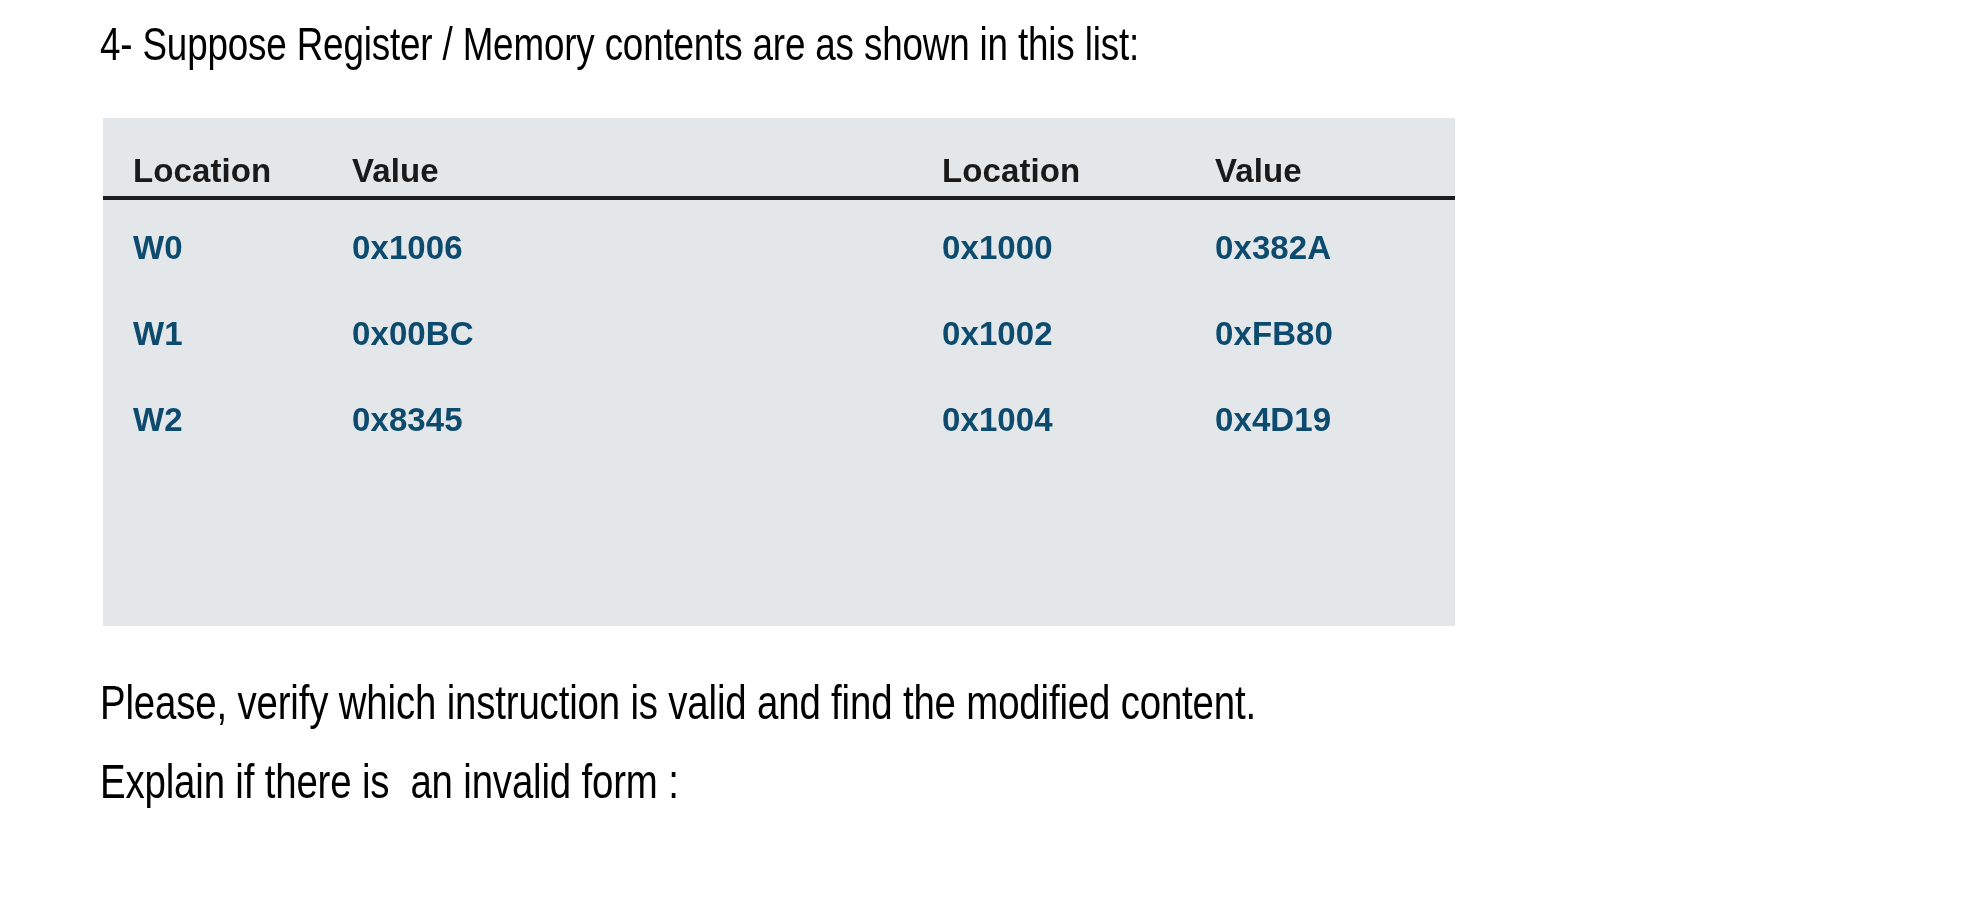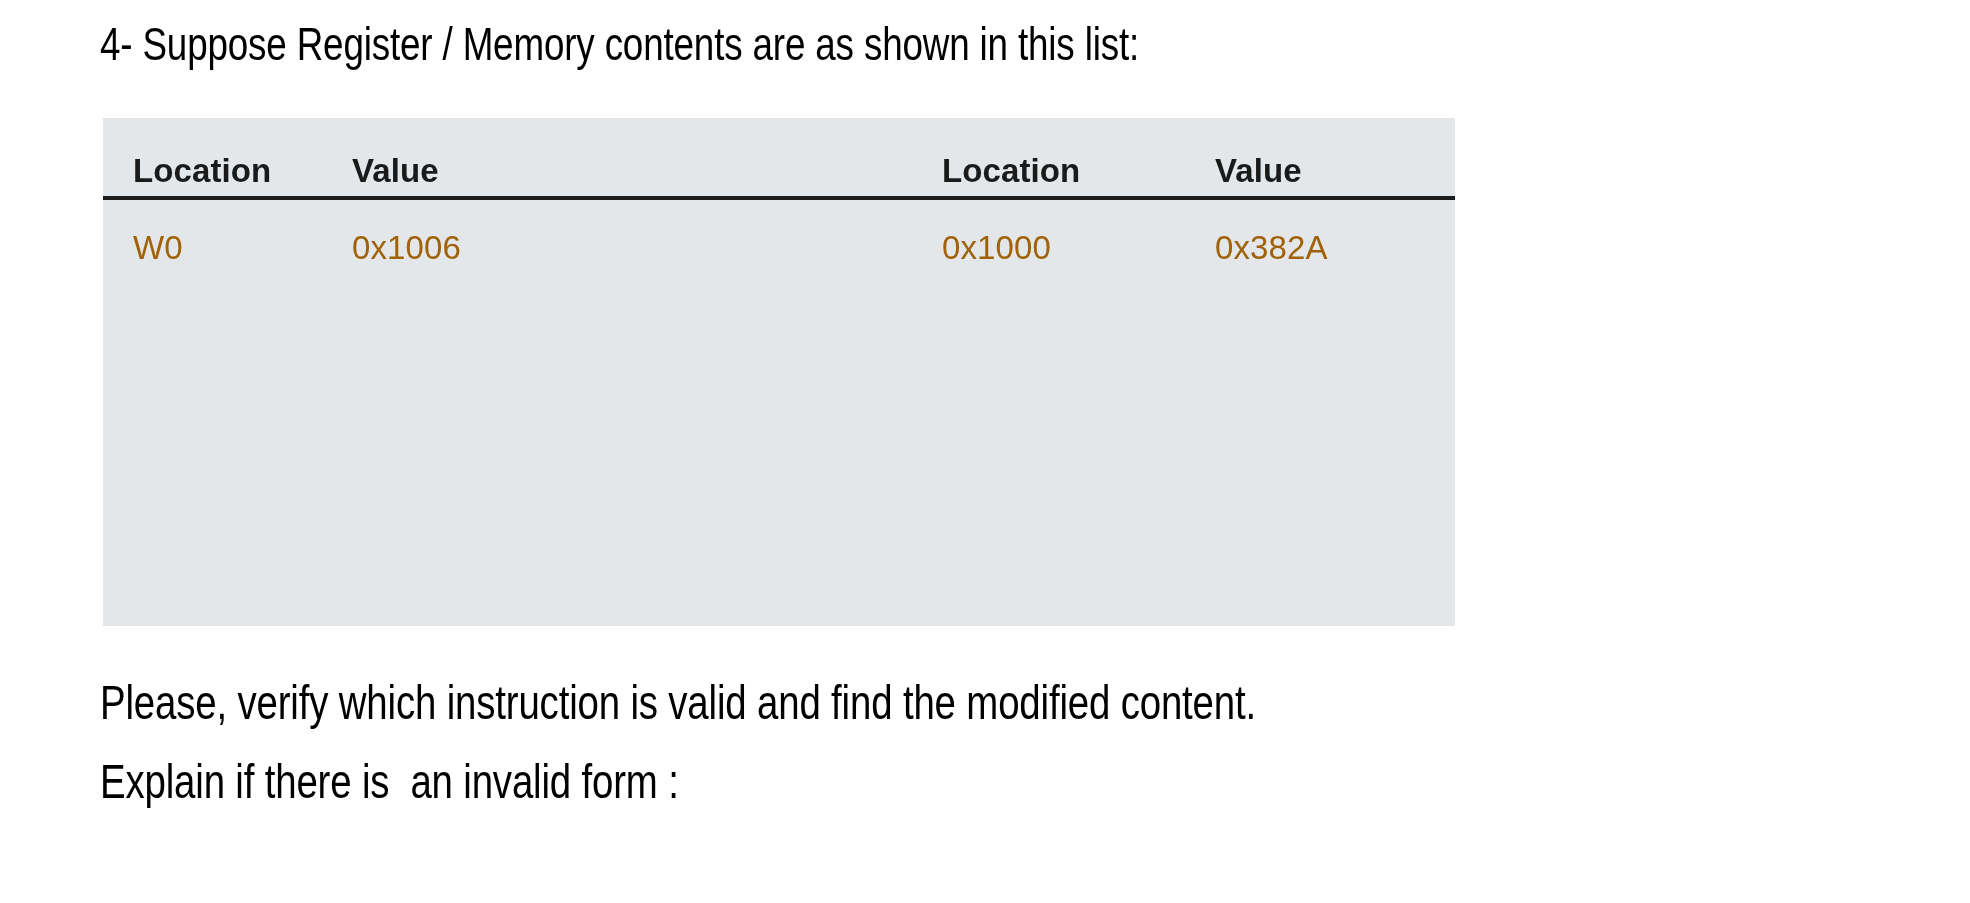--- a/index.html
+++ b/index.html
@@ -90,8 +90,8 @@
 
   .reg-table tbody td {
     font-size: 33px;
-    font-weight: 400;
-    color: #a16207;
+    font-weight: 700;
+    color: #0c4a6e;
     height: 84px;
     vertical-align: middle;
     letter-spacing: 0.1px;

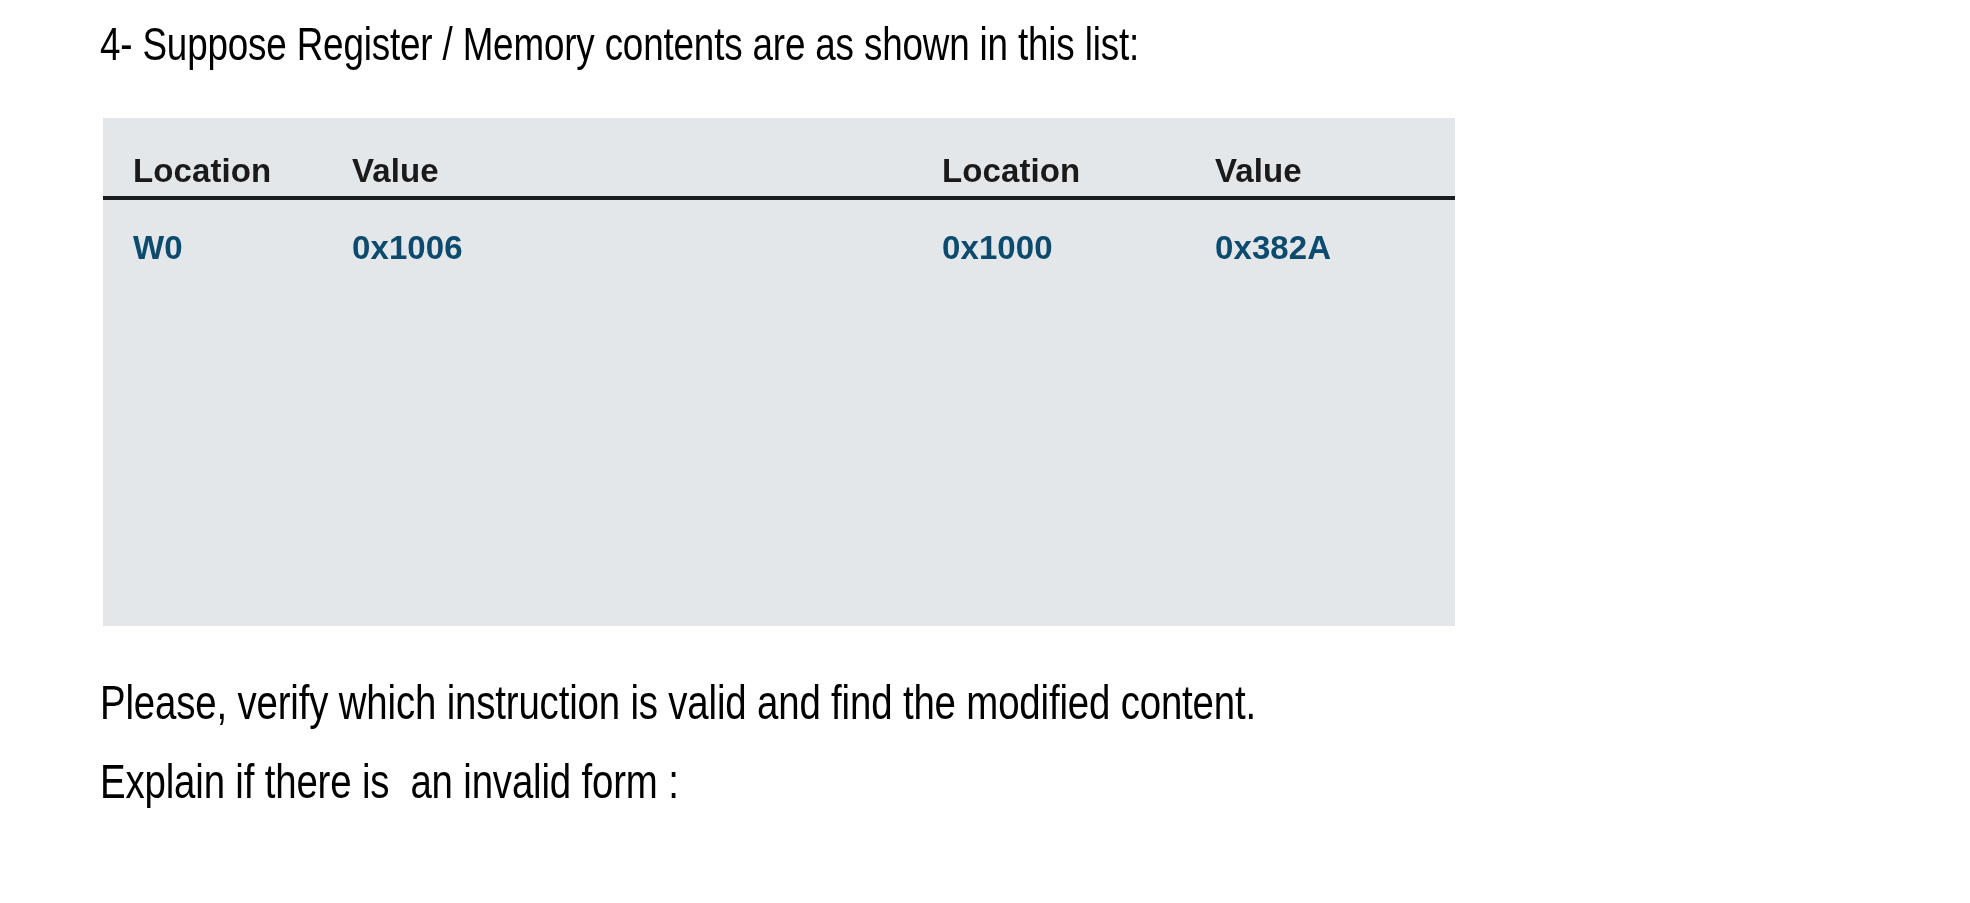--- a/index.html
+++ b/index.html
@@ -132,6 +132,12 @@
           <td class="d-loc-r">0x1000</td>
           <td class="d-val-r">0x382A</td>
         </tr>
+        <tr>
+          <td class="d-loc-l">W1</td>
+          <td class="d-val-l">0x00BC</td>
+          <td class="d-loc-r">0x1002</td>
+          <td class="d-val-r">0xFB80</td>
+        </tr>
       </tbody>
     </table>
   </div>

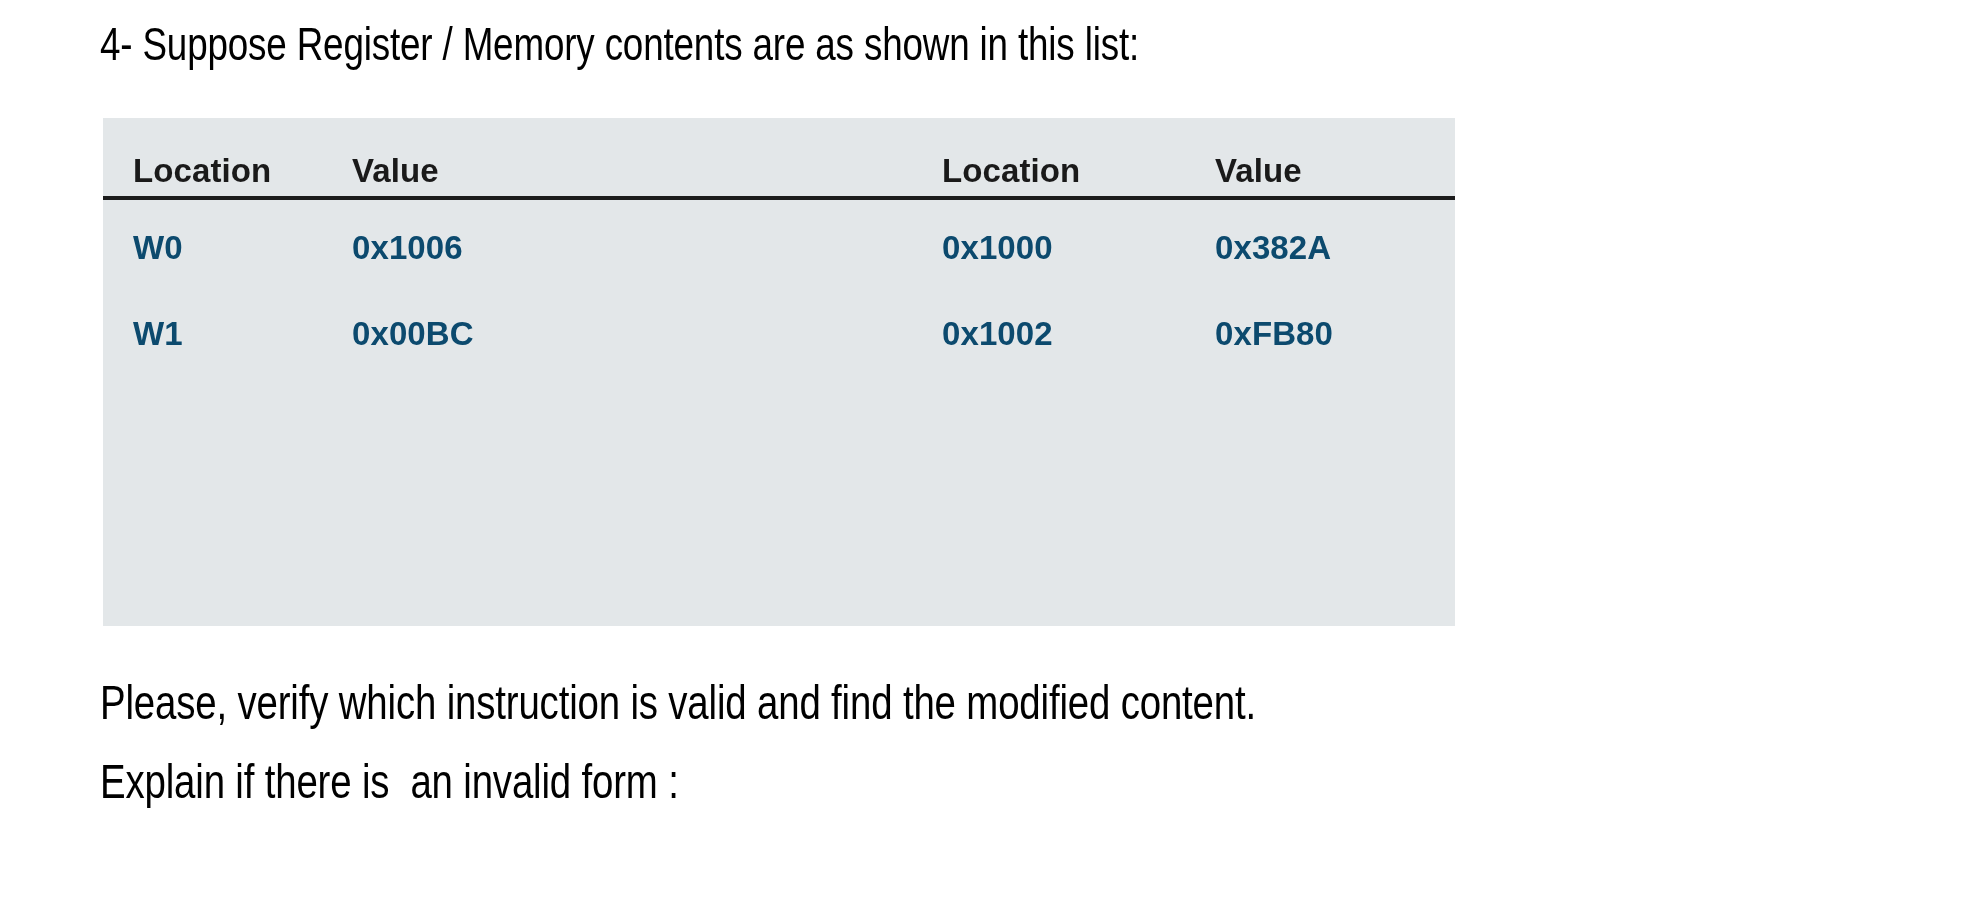--- a/index.html
+++ b/index.html
@@ -138,6 +138,12 @@
           <td class="d-loc-r">0x1002</td>
           <td class="d-val-r">0xFB80</td>
         </tr>
+        <tr>
+          <td class="d-loc-l">W2</td>
+          <td class="d-val-l">0x8345</td>
+          <td class="d-loc-r">0x1004</td>
+          <td class="d-val-r">0x4D19</td>
+        </tr>
       </tbody>
     </table>
   </div>

